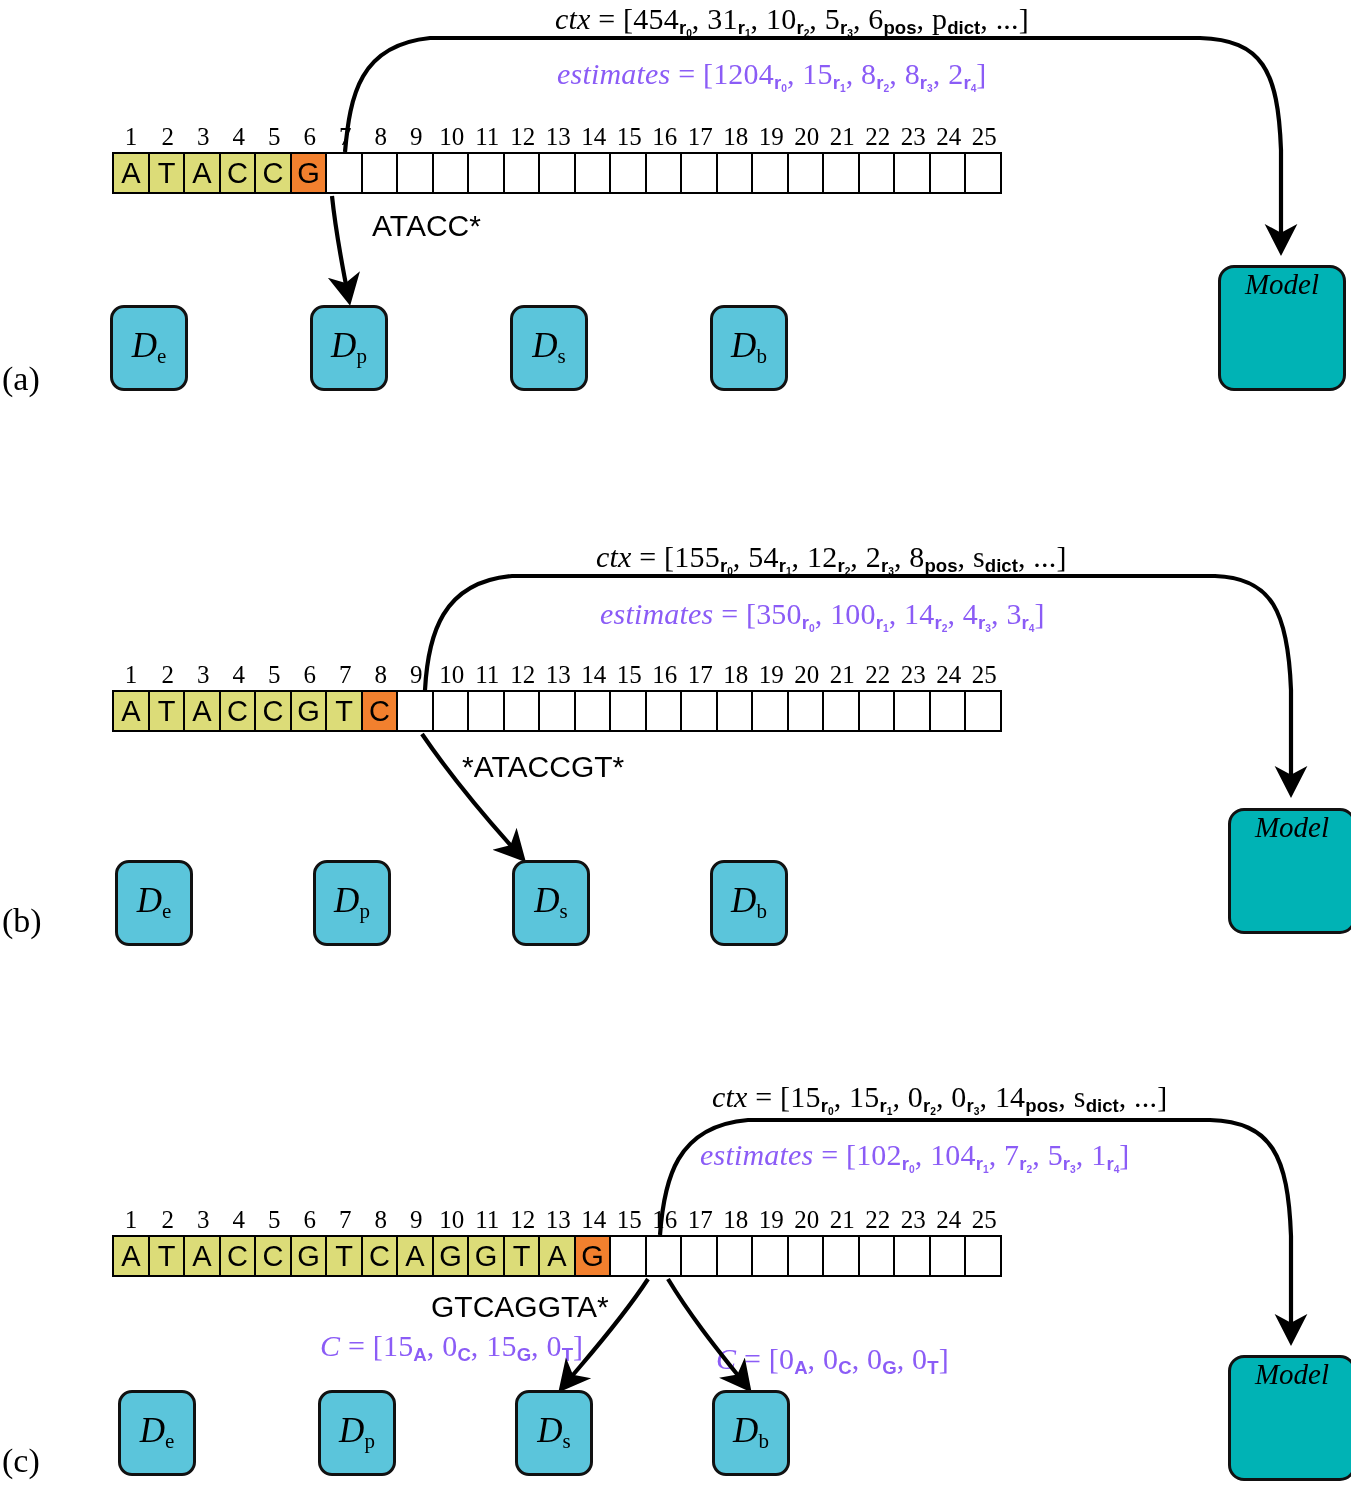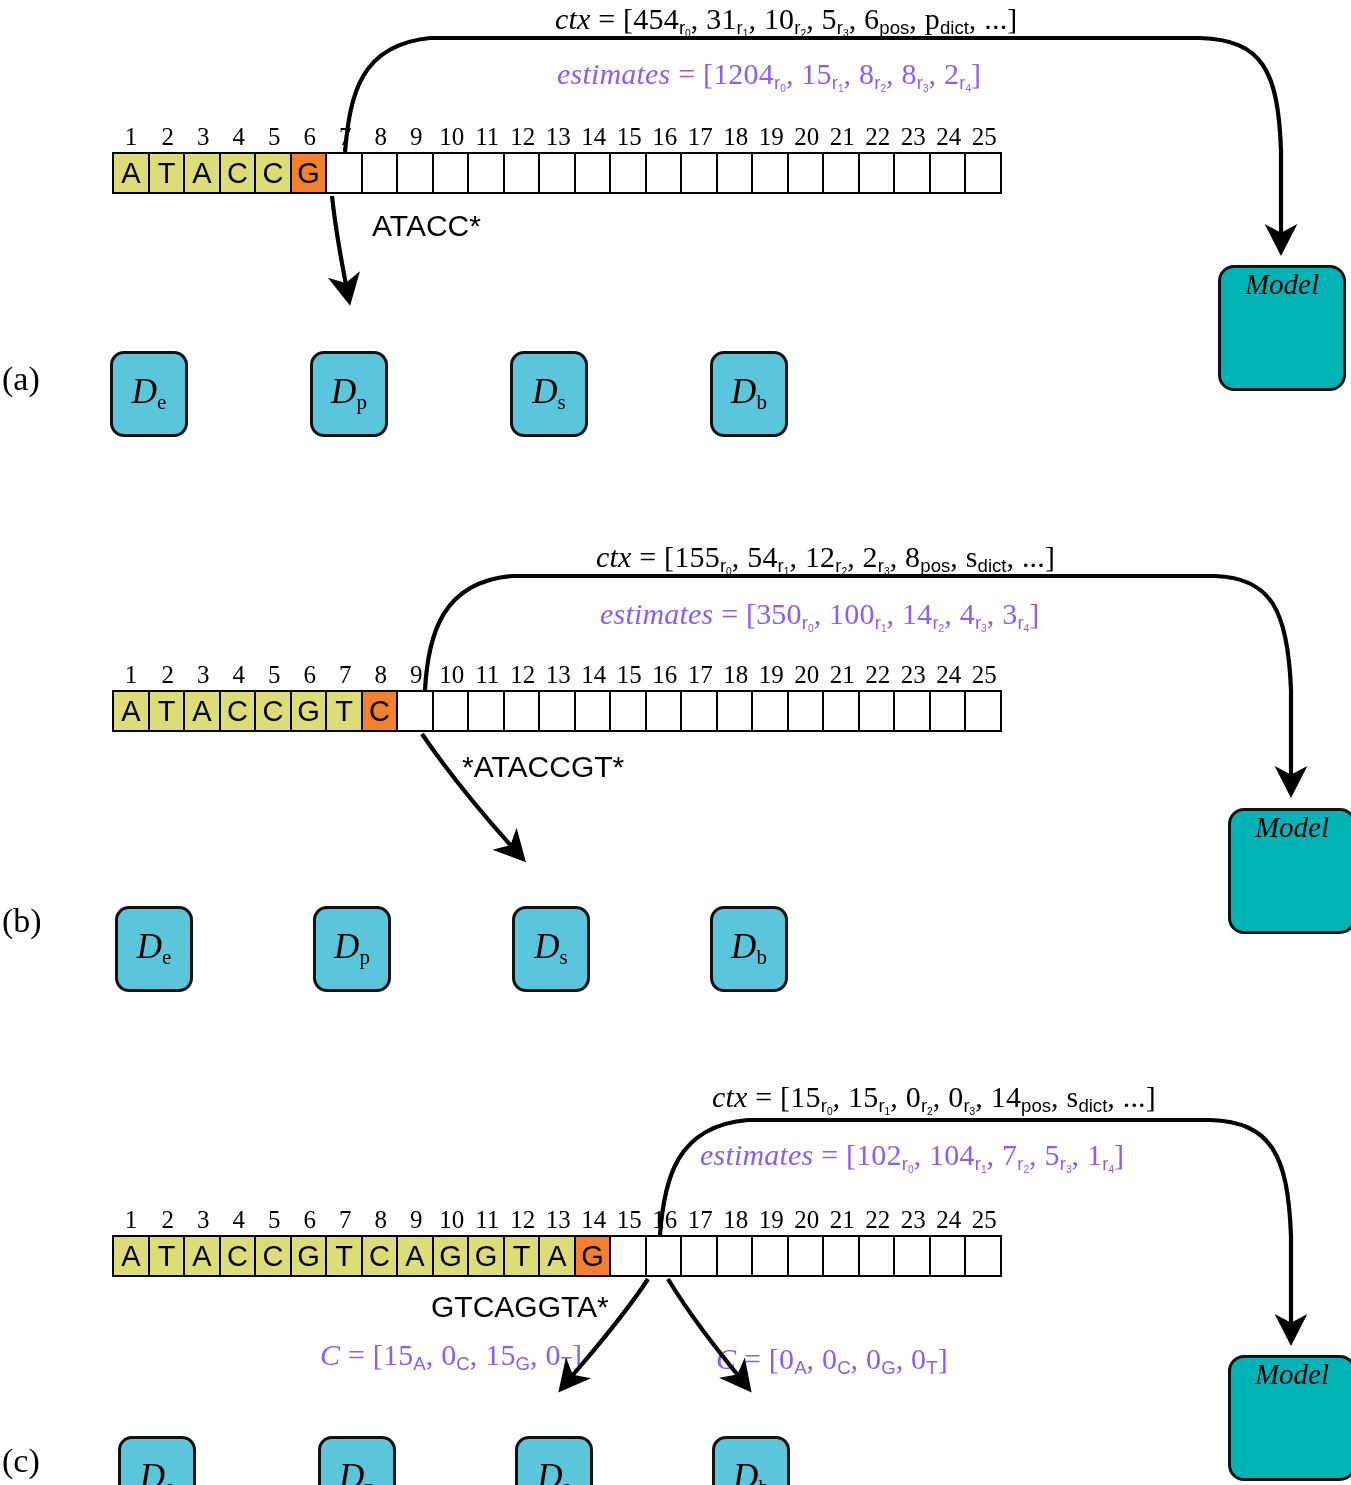--- a/index.html
+++ b/index.html
@@ -25,7 +25,7 @@
   .formula.blue{color:#8b5cf6;}
   .fi{font-style:italic;}
   .sub{font-size:.62em;vertical-align:-0.28em;font-style:normal;
-       font-family:"Liberation Sans",sans-serif;letter-spacing:0;}
+       font-family:"Liberation Sans",sans-serif;letter-spacing:0;font-weight:bold;}
   .ssub{font-size:.55em;vertical-align:-0.3em;}
 
   

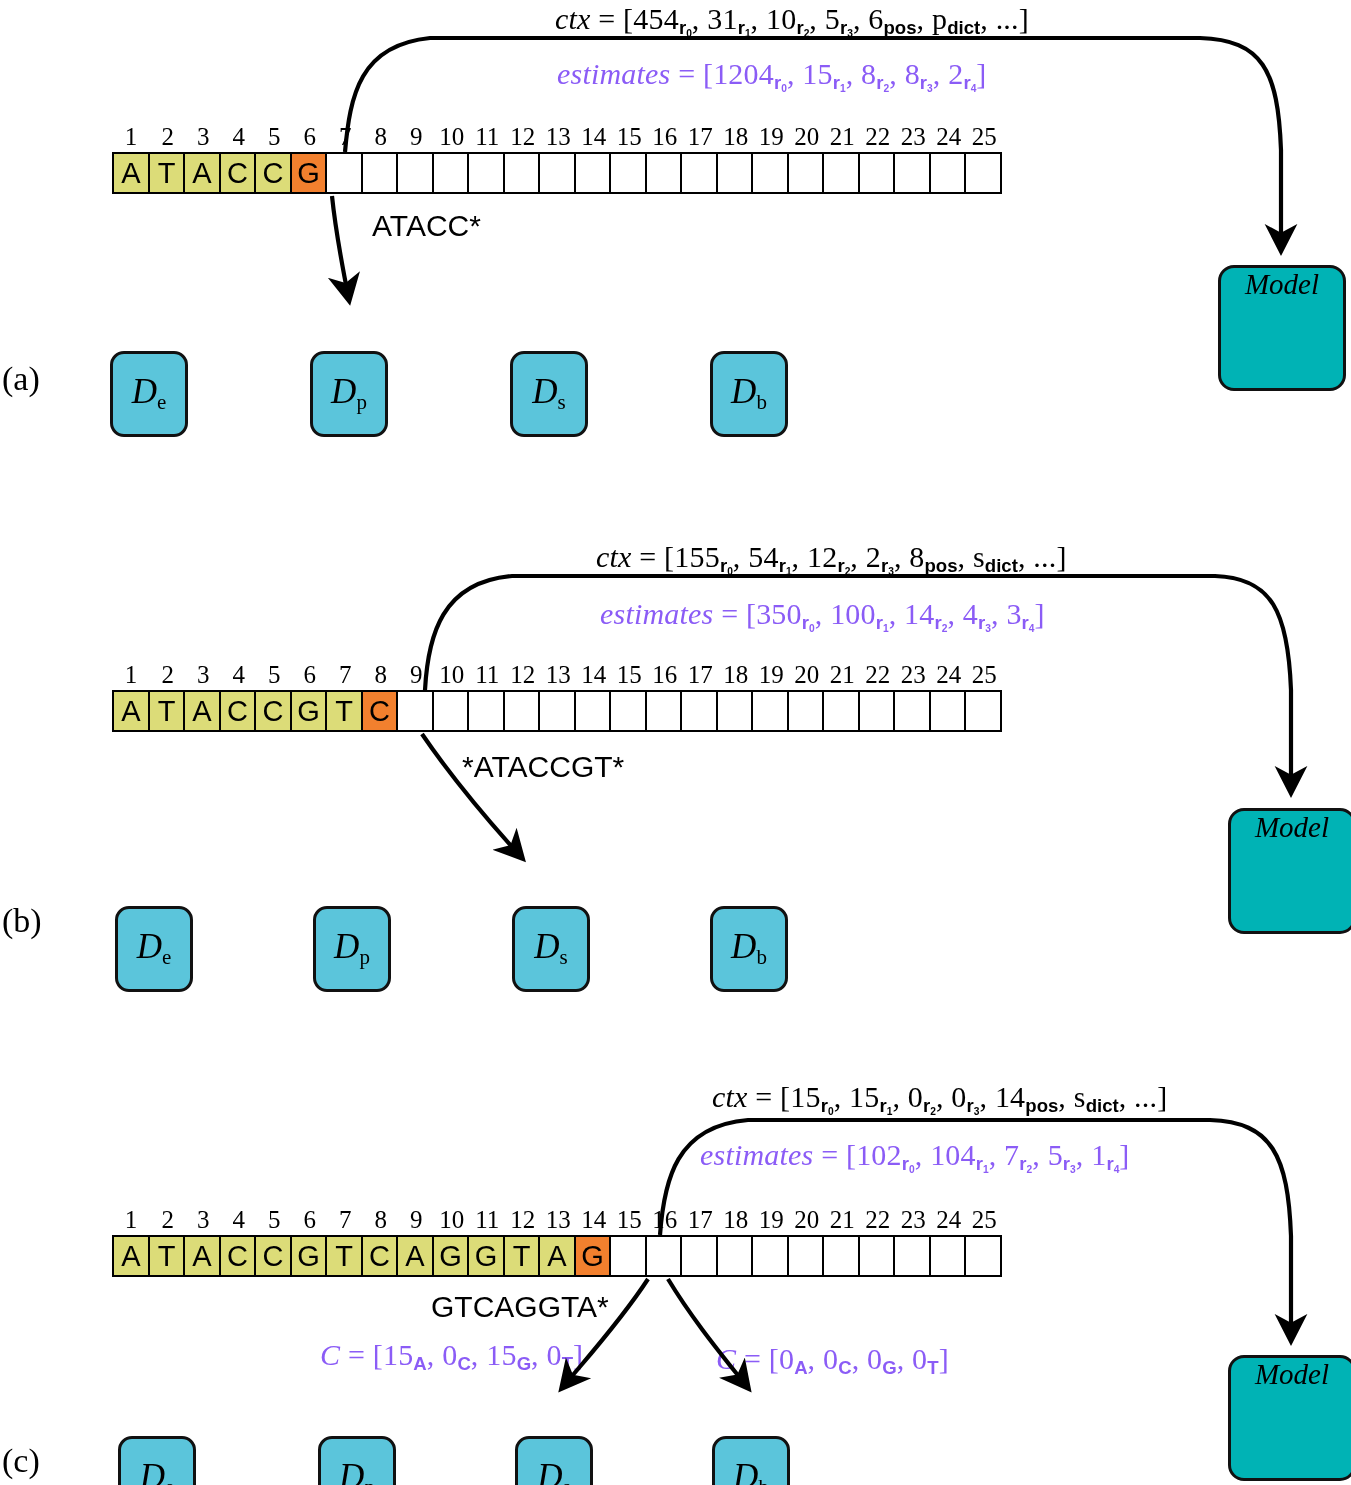--- a/index.html
+++ b/index.html
@@ -53,7 +53,6 @@
     display:flex;align-items:center;justify-content:center;
     font-family:"Liberation Serif",serif;font-size:35px;font-style:italic;
     box-sizing:border-box;
-    margin-top:46px;
   }
   .dbox .sb{font-size:.6em;vertical-align:-0.3em;font-style:normal;}
   .model{

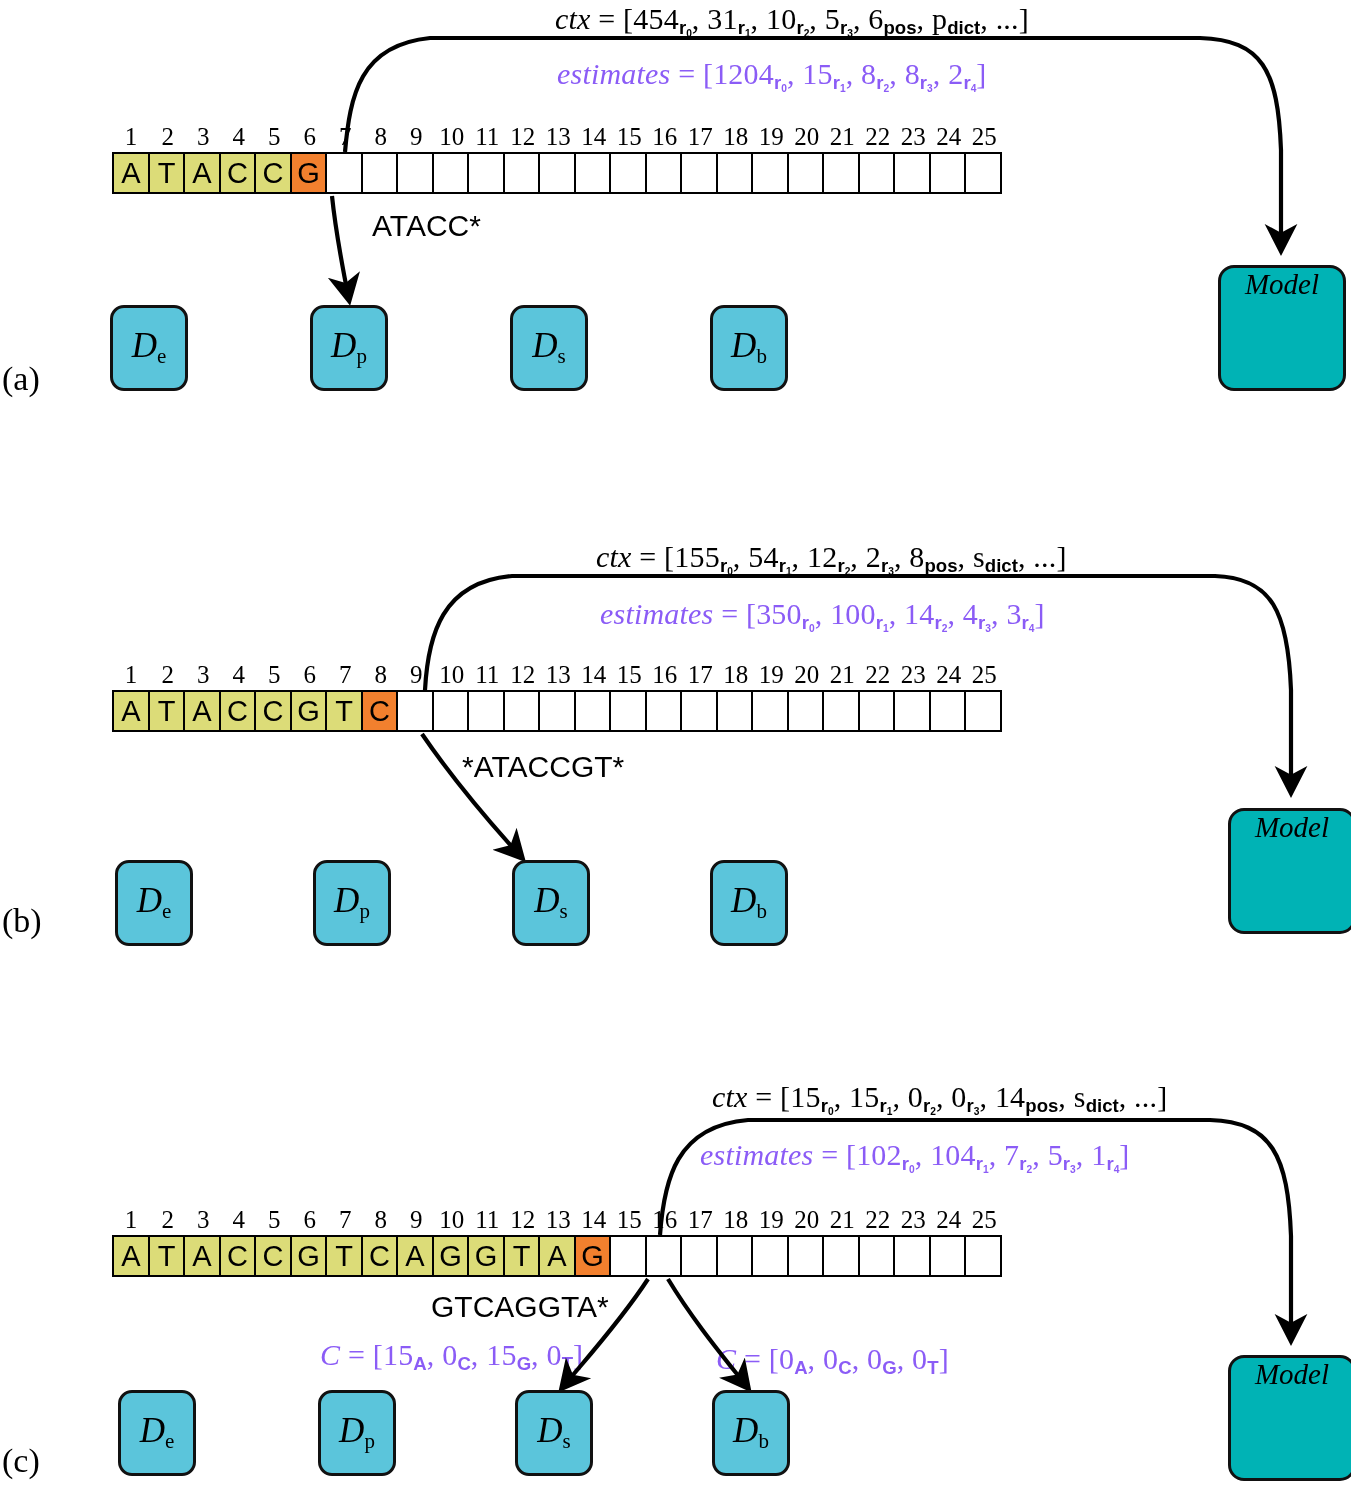--- a/index.html
+++ b/index.html
@@ -469,7 +469,7 @@
 
   <div class="seqlabel" style="left:431px;top:240px;">GTCAGGTA*</div>
 
-  <div class="formula blue" id="c-cnt0" style="left:320px;top:288px;"><span class="fi">C</span> = [<span>15</span><span class="sub">A</span>, <span>0</span><span class="sub">C</span>, <span>15</span><span class="sub">G</span>, <span>0</span><span class="sub">T</span>]</div>
+  <div class="formula blue" id="c-cnt0" style="left:320px;top:279px;"><span class="fi">C</span> = [<span>15</span><span class="sub">A</span>, <span>0</span><span class="sub">C</span>, <span>15</span><span class="sub">G</span>, <span>0</span><span class="sub">T</span>]</div>
   <div class="formula blue" id="c-cnt1" style="left:716px;top:292px;"><span class="fi">C</span> = [<span>0</span><span class="sub">A</span>, <span>0</span><span class="sub">C</span>, <span>0</span><span class="sub">G</span>, <span>0</span><span class="sub">T</span>]</div>
 
   <svg class="arrows" width="1351" height="435">

